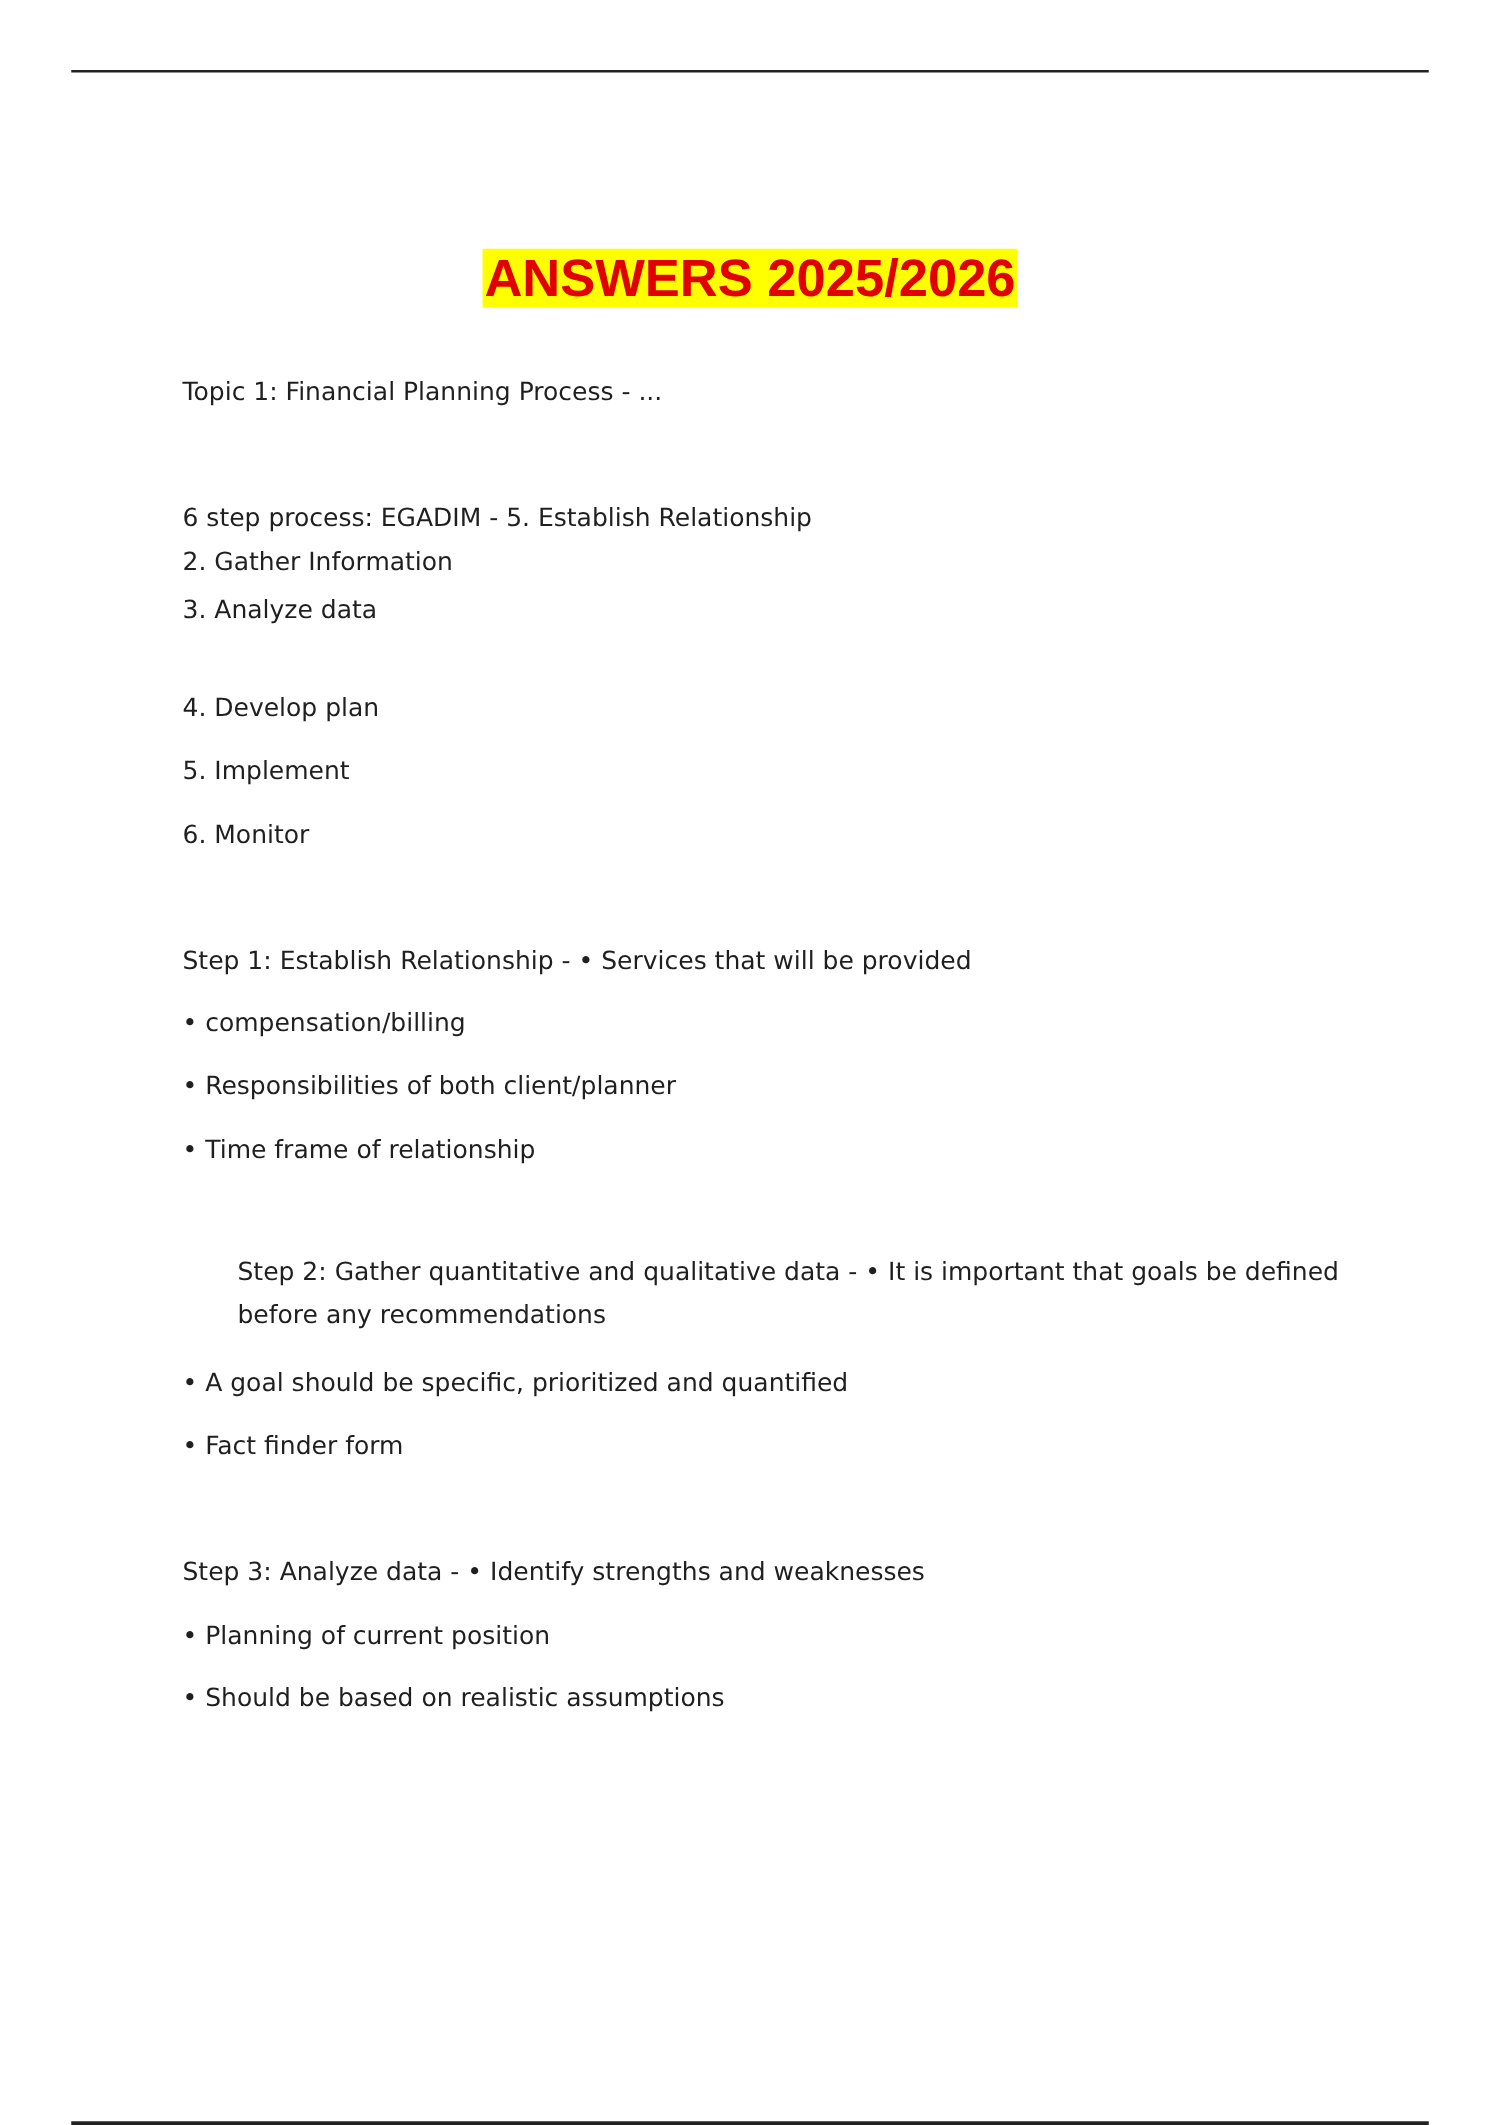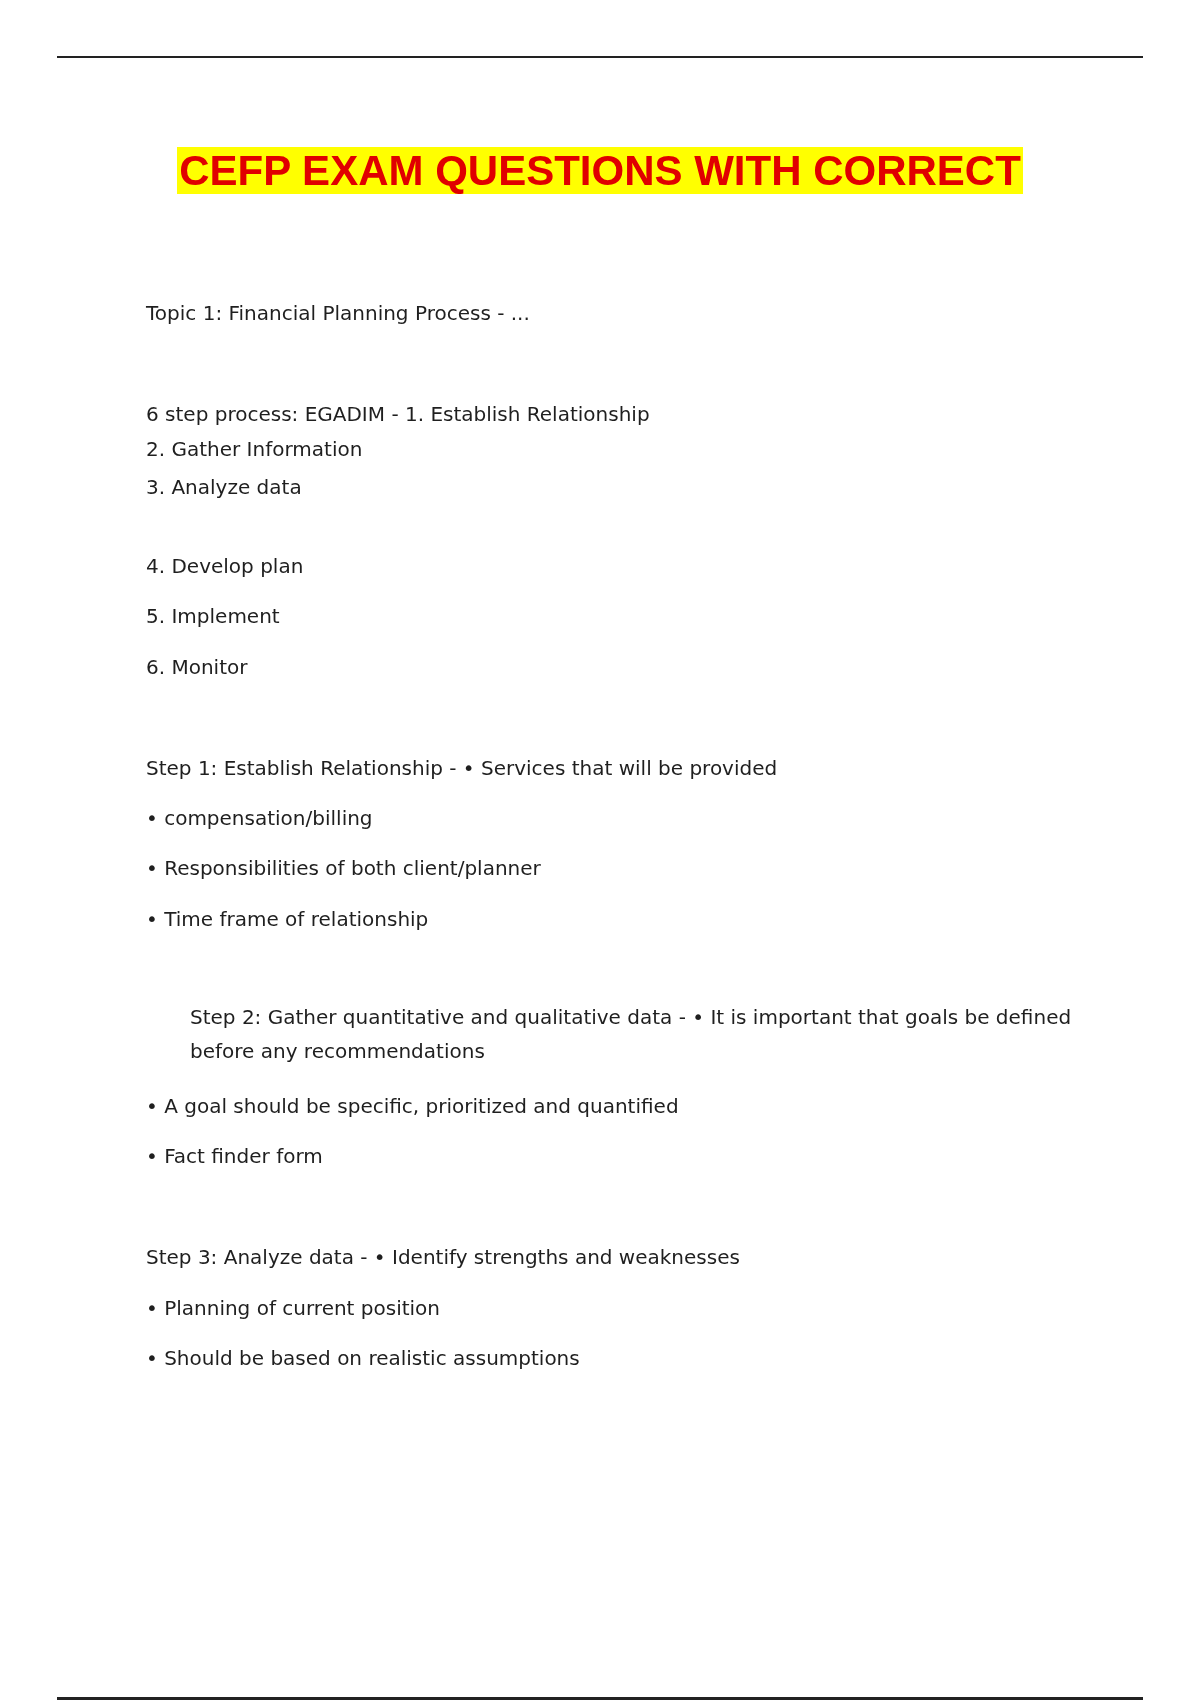--- a/index.html
+++ b/index.html
@@ -75,7 +75,7 @@
 <div class="rule-top"></div>
 
 <div class="title">
-  <span class="hl">CEFP EXAM QUESTIONS WITH CORRECT</span><br>
+  <br>
 </div>
 
 <div class="content">

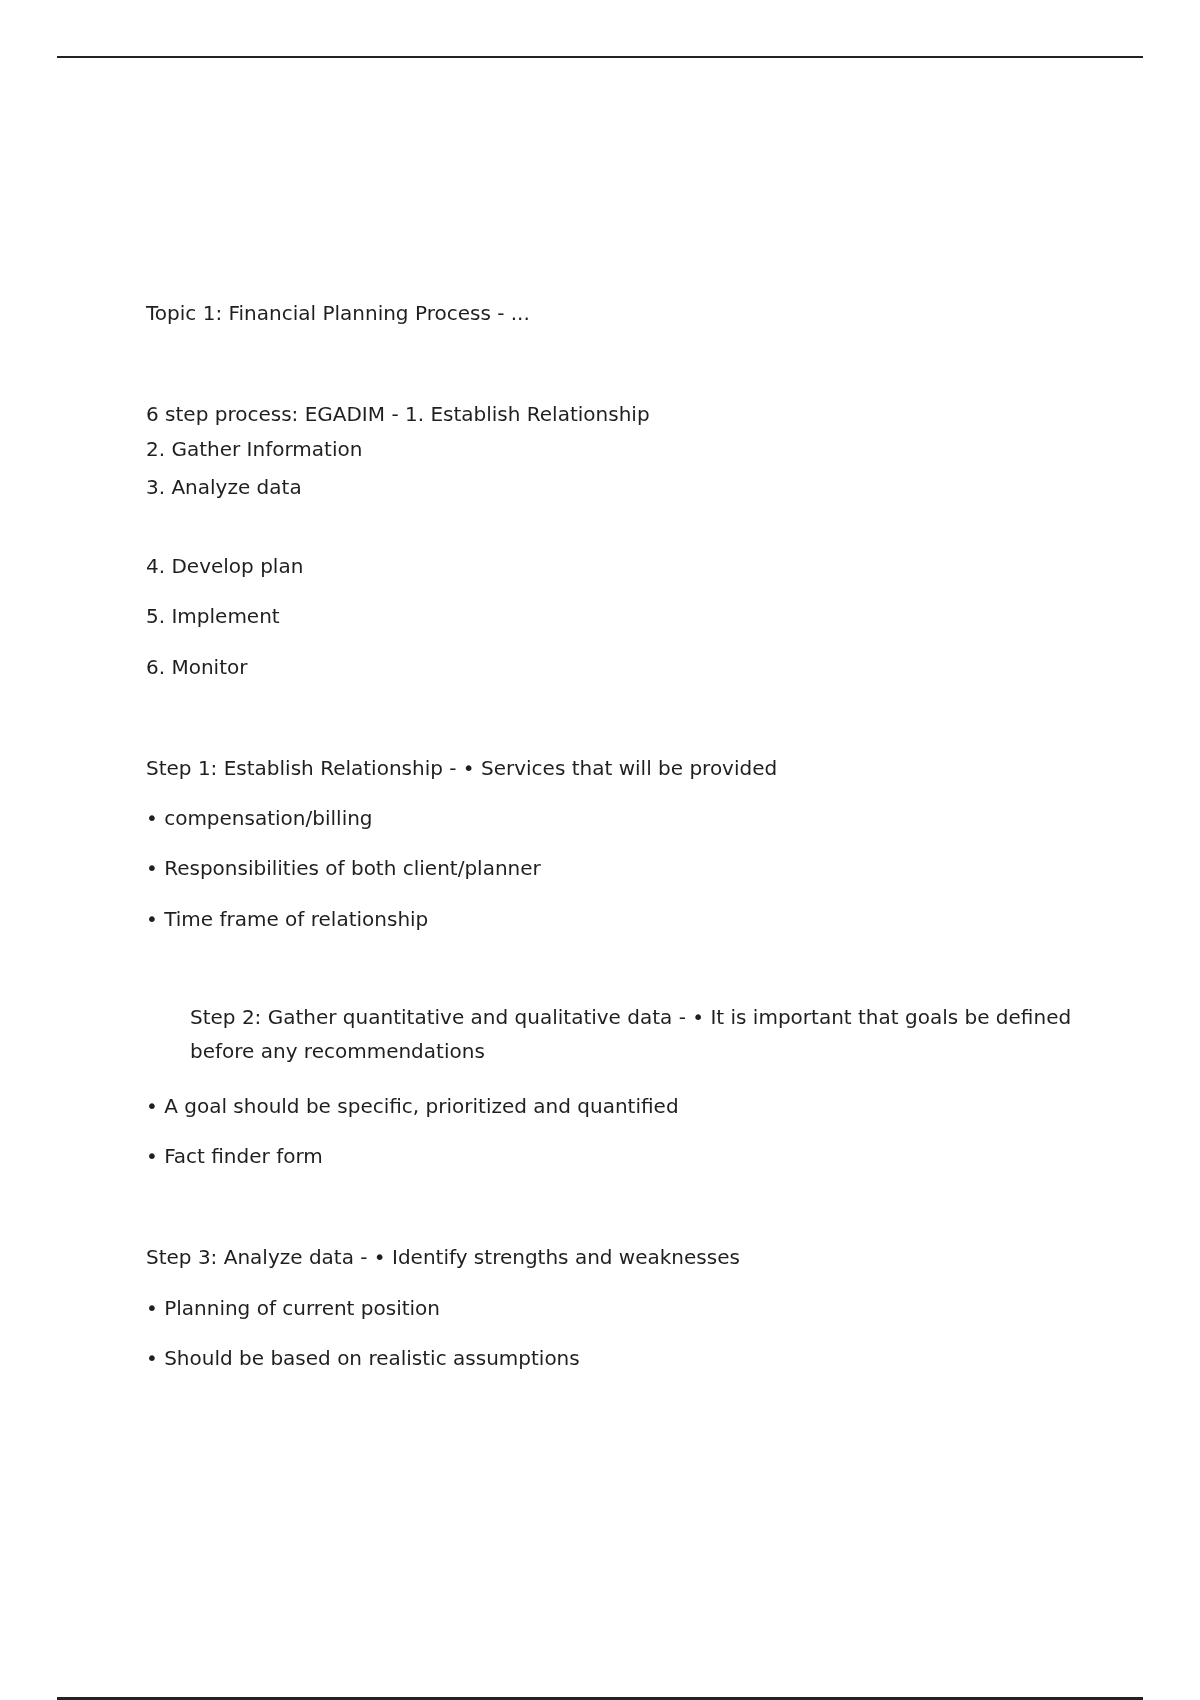--- a/index.html
+++ b/index.html
@@ -76,6 +76,7 @@
 
 <div class="title">
   <br>
+  <span class="hl">ANSWERS 2025/2026</span>
 </div>
 
 <div class="content">

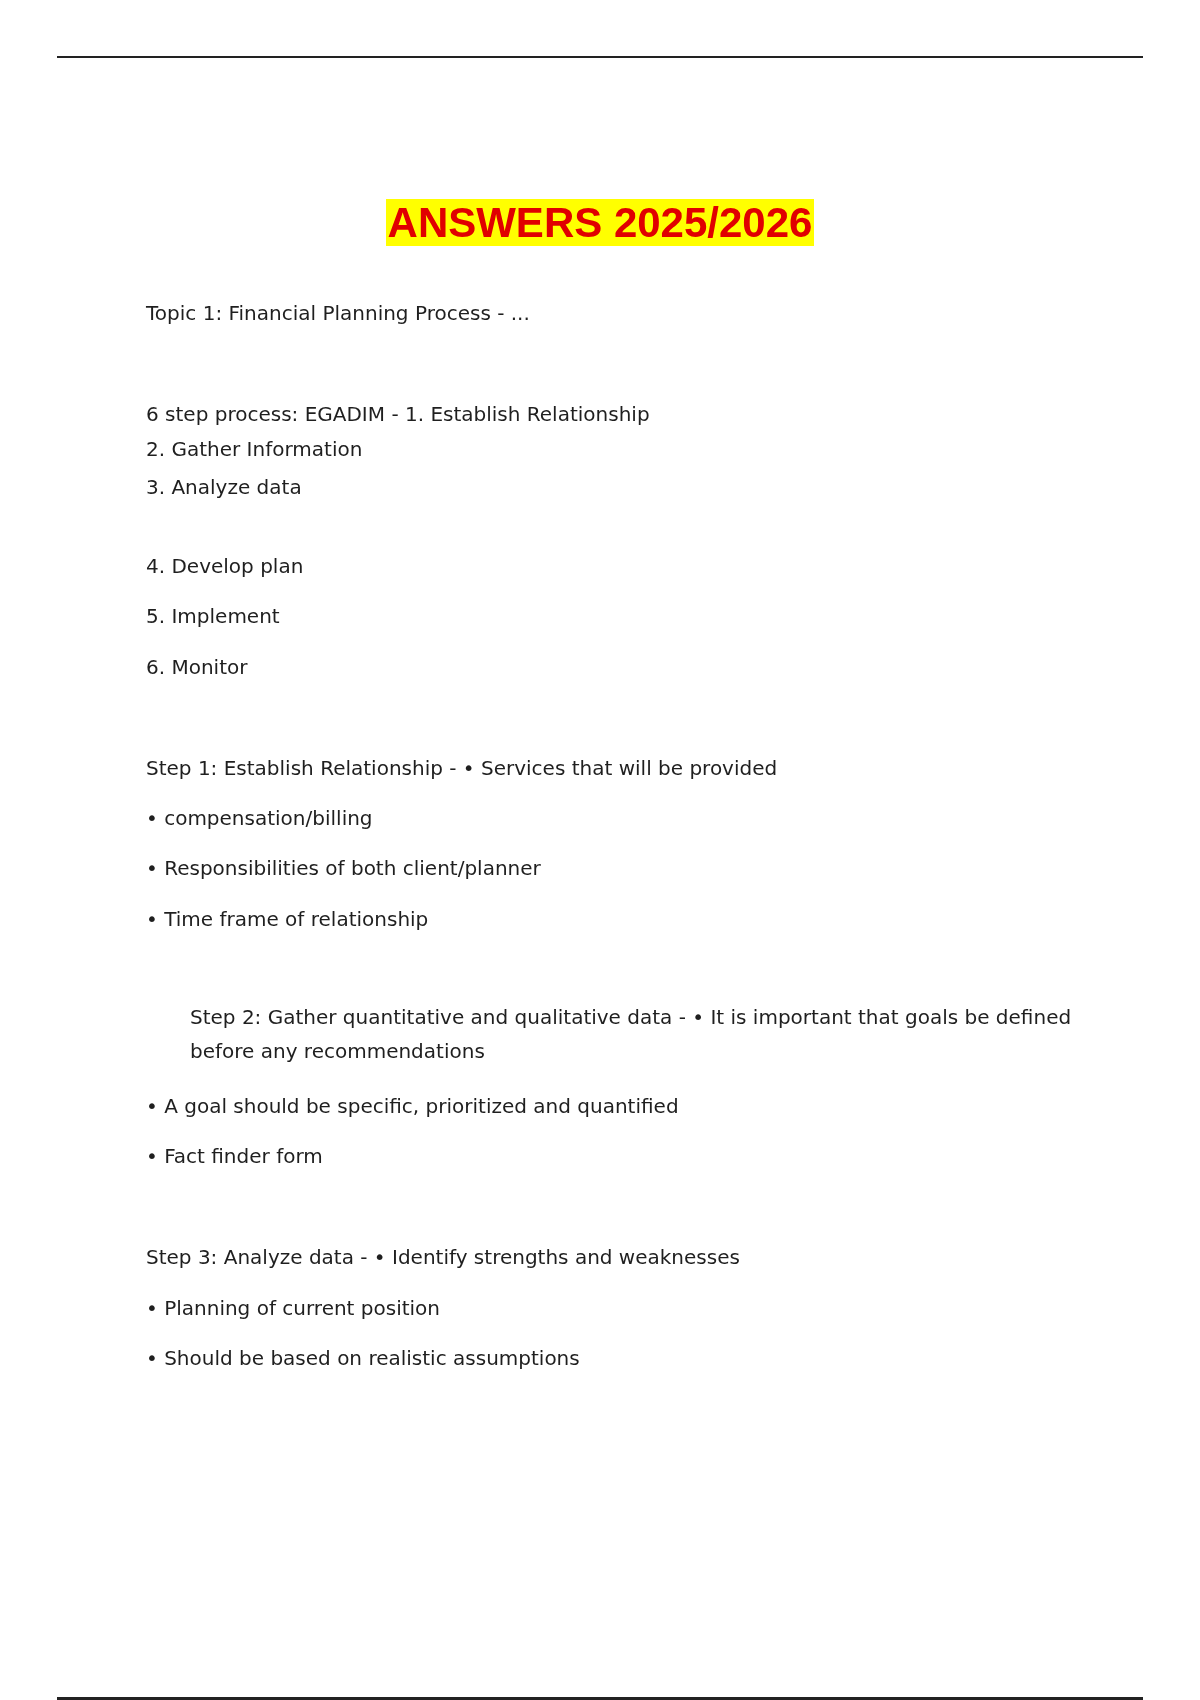--- a/index.html
+++ b/index.html
@@ -81,7 +81,7 @@
 
 <div class="content">
   <div class="line" style="top:300px">Topic 1: Financial Planning Process - ...</div>
-  <div class="line" style="top:401px">6 step process: EGADIM - 1. Establish Relationship</div>
+  <div class="line" style="top:401px">6 step process: EGADIM - 5. Establish Relationship</div>
   <div class="line" style="top:436px">2. Gather Information</div>
   <div class="line" style="top:474px">3. Analyze data</div>
   <div class="line" style="top:553px">4. Develop plan</div>

